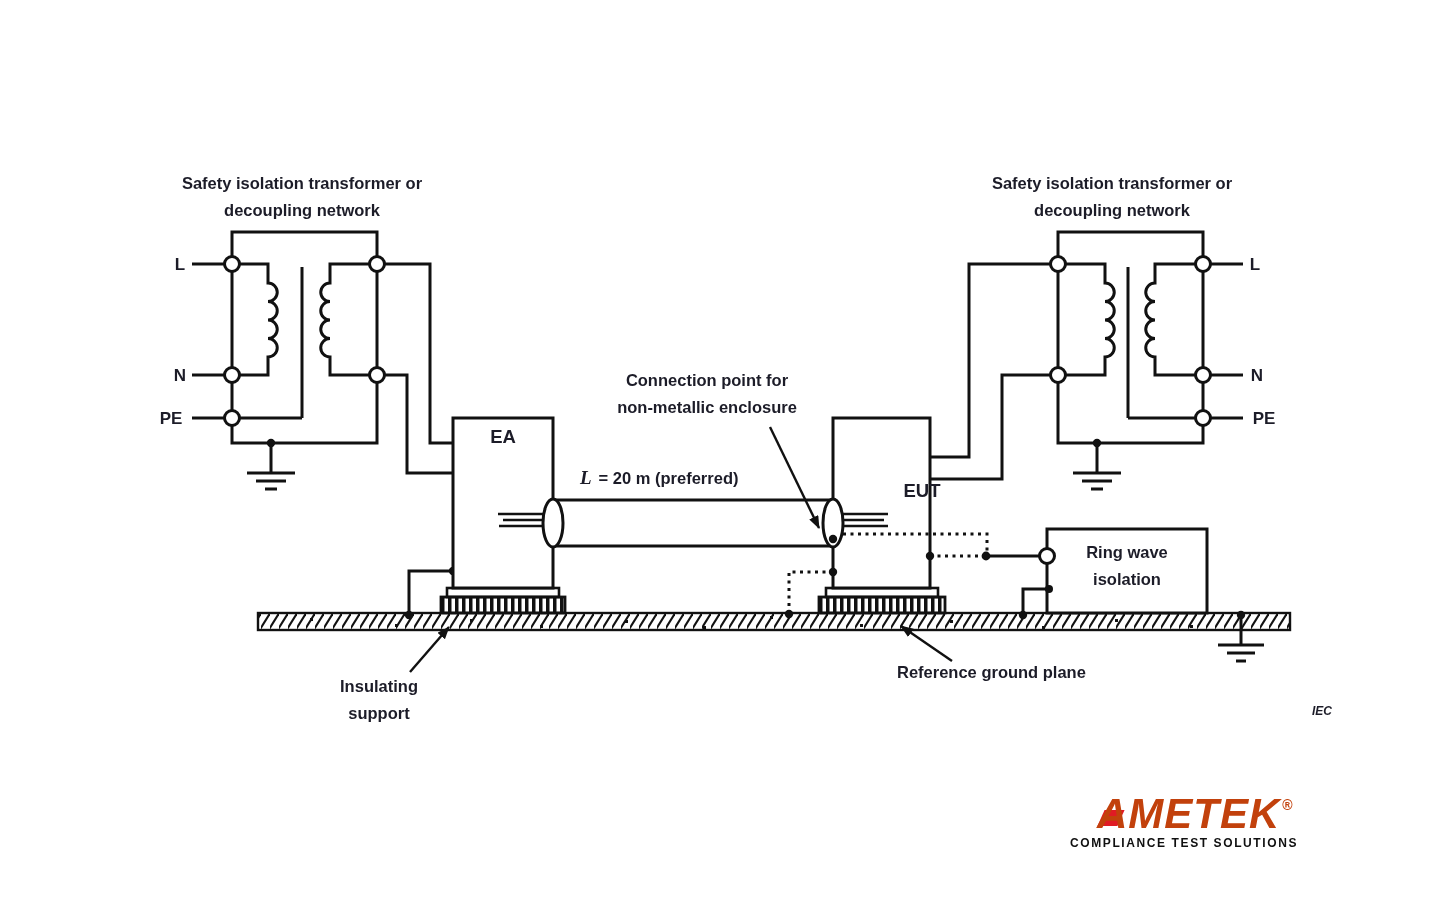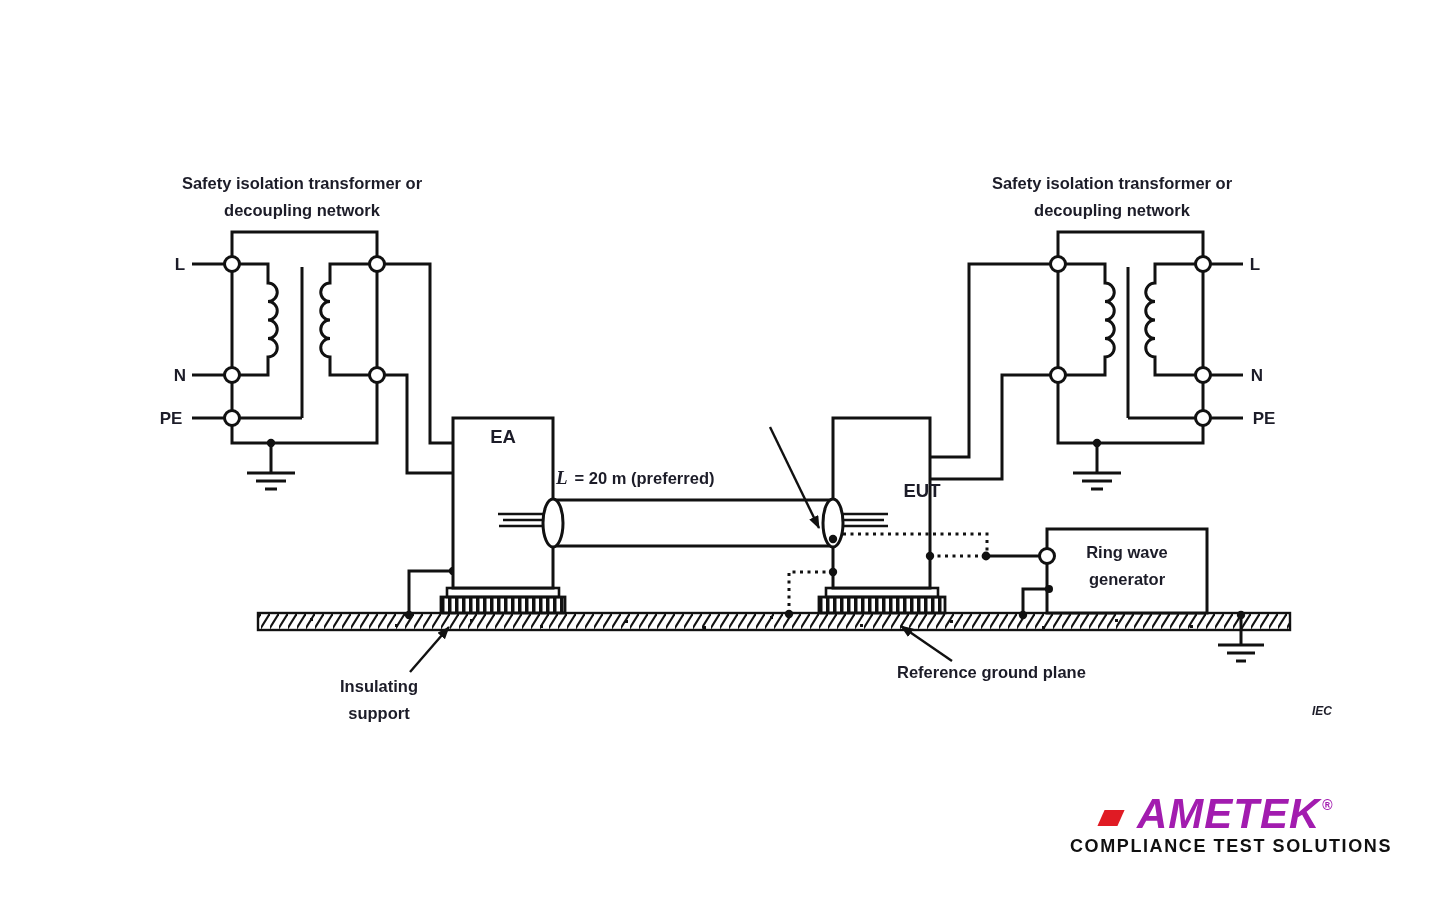--- a/index.html
+++ b/index.html
@@ -203,6 +203,8 @@
 <div class="lbl c" style="left:1127px;top:566px;">Ring wave
 generator</div>
 
+<div class="lbl tc" style="left:707px;top:367px;">Connection point for
+non-metallic enclosure</div>
 
 <div class="lbl lc cablelen" style="left:556px;top:478px;"><span class="sym">L</span><span class="rest">= 20 m (preferred)</span></div>
 

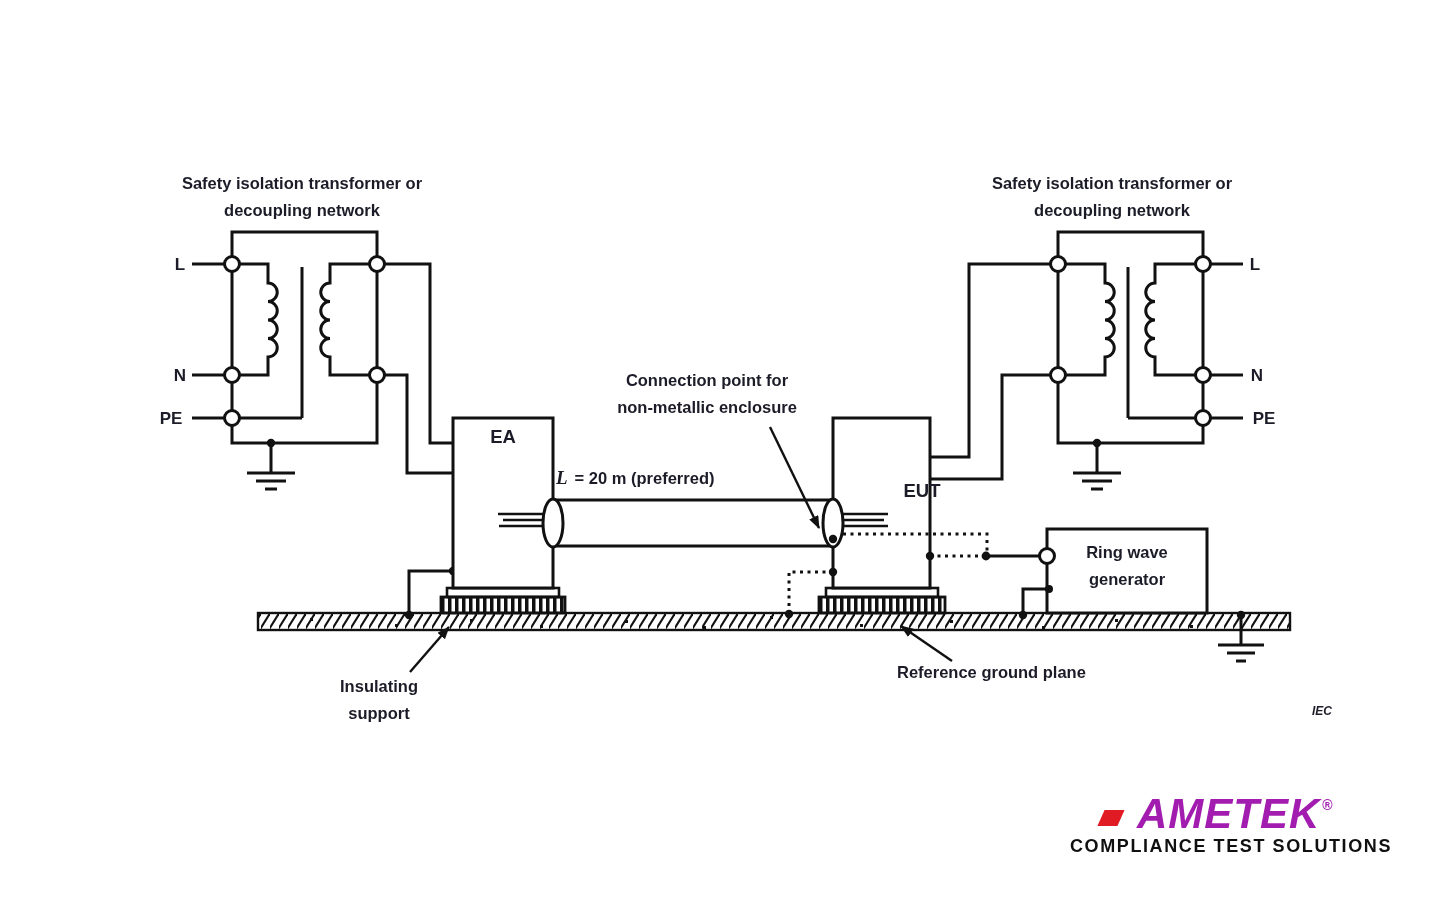--- a/index.html
+++ b/index.html
@@ -14,7 +14,7 @@
   .la{text-align:left;line-height:25px;}
   .big{font-size:18.5px;line-height:20px;}
   .it{font-style:italic;}
-  .cablelen{font-size:16.5px;}
+  .cablelen{font-size:16.5px;margin-left:24px;}
   .cablelen .sym{font-family:"Liberation Serif",serif;font-style:italic;font-weight:bold;font-size:19px;}
   .cablelen .rest{margin-left:7px;}
   .logo-red{position:absolute;left:1101px;top:810px;width:20px;height:16px;

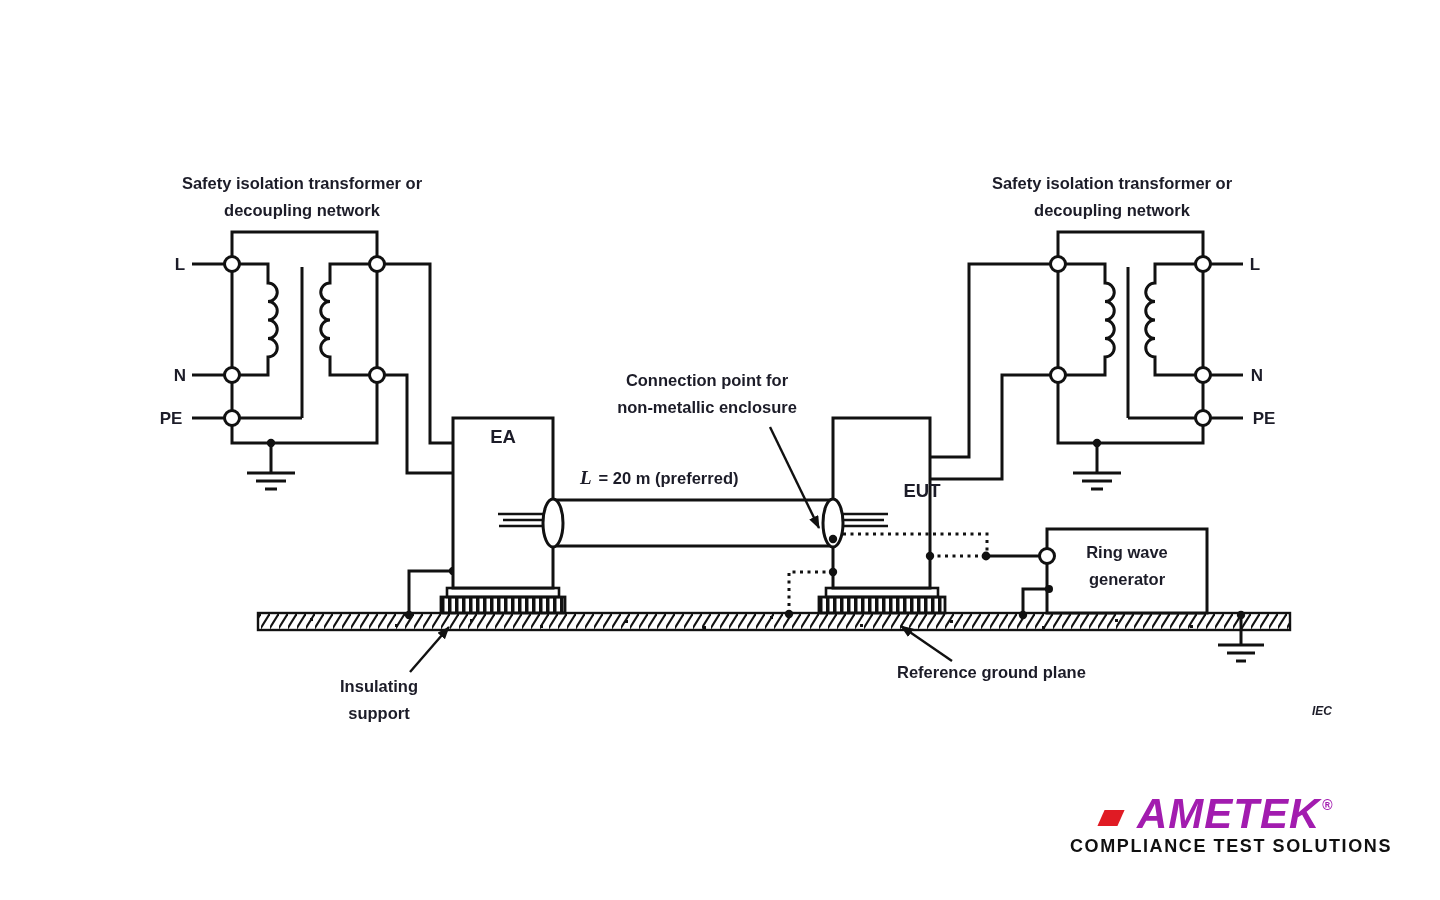--- a/index.html
+++ b/index.html
@@ -201,7 +201,7 @@
 <div class="lbl c big" style="left:503px;top:437px;">EA</div>
 <div class="lbl c big" style="left:881px;top:491px;margin-left:41px;">EUT</div>
 <div class="lbl c" style="left:1127px;top:566px;">Ring wave
-generator</div>
+isolation</div>
 
 <div class="lbl tc" style="left:707px;top:367px;">Connection point for
 non-metallic enclosure</div>

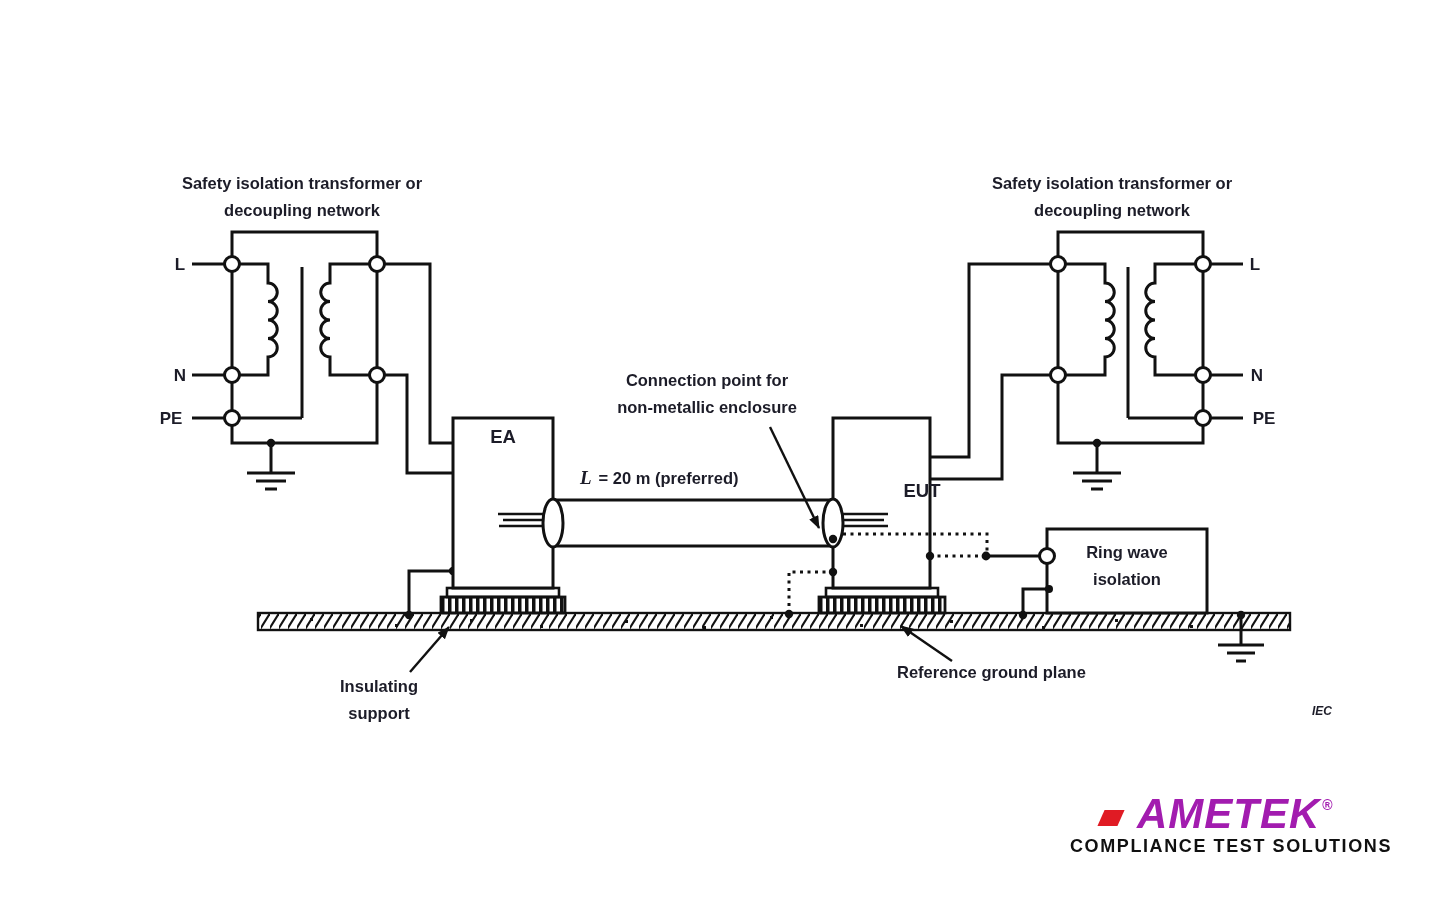--- a/index.html
+++ b/index.html
@@ -19,8 +19,8 @@
   .cablelen .rest{margin-left:7px;}
   .logo-red{position:absolute;left:1101px;top:810px;width:20px;height:16px;
             background:#e01b24;transform:skewX(-24deg);z-index:1;}
-  .logo-brand{position:absolute;left:1097px;top:783px;z-index:2;color:#a21caf;
-              font-weight:bold;font-style:italic;font-size:42px;letter-spacing:1px;line-height:44px;margin-left:40px;}
+  .logo-brand{position:absolute;left:1097px;top:783px;z-index:2;color:#c2410c;
+              font-weight:bold;font-style:italic;font-size:42px;letter-spacing:1px;line-height:44px;}
   .logo-brand sup{font-size:14px;font-style:normal;margin-left:2px;vertical-align:18px;}
   .logo-tagline{position:absolute;left:1070px;top:836px;z-index:2;color:#101010;
                 font-weight:bold;font-size:18px;letter-spacing:1.6px;white-space:nowrap;}

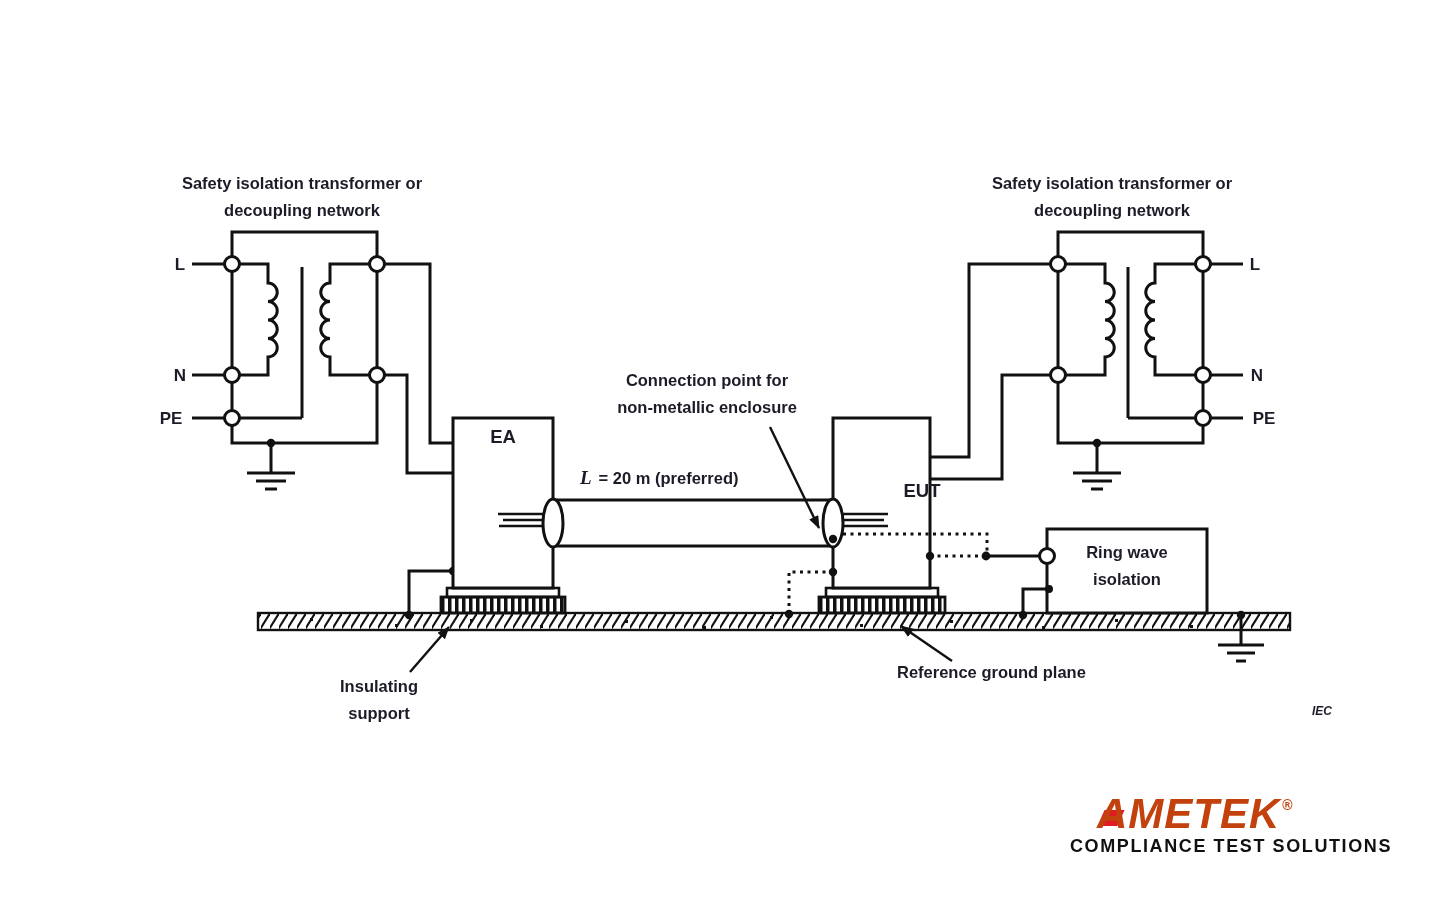--- a/index.html
+++ b/index.html
@@ -23,7 +23,7 @@
               font-weight:bold;font-style:italic;font-size:42px;letter-spacing:1px;line-height:44px;}
   .logo-brand sup{font-size:14px;font-style:normal;margin-left:2px;vertical-align:18px;}
   .logo-tagline{position:absolute;left:1070px;top:836px;z-index:2;color:#101010;
-                font-weight:bold;font-size:18px;letter-spacing:1.6px;white-space:nowrap;}
+                font-weight:bold;font-size:12px;letter-spacing:1.6px;white-space:nowrap;}
 </style>
 </head>
 <body>

